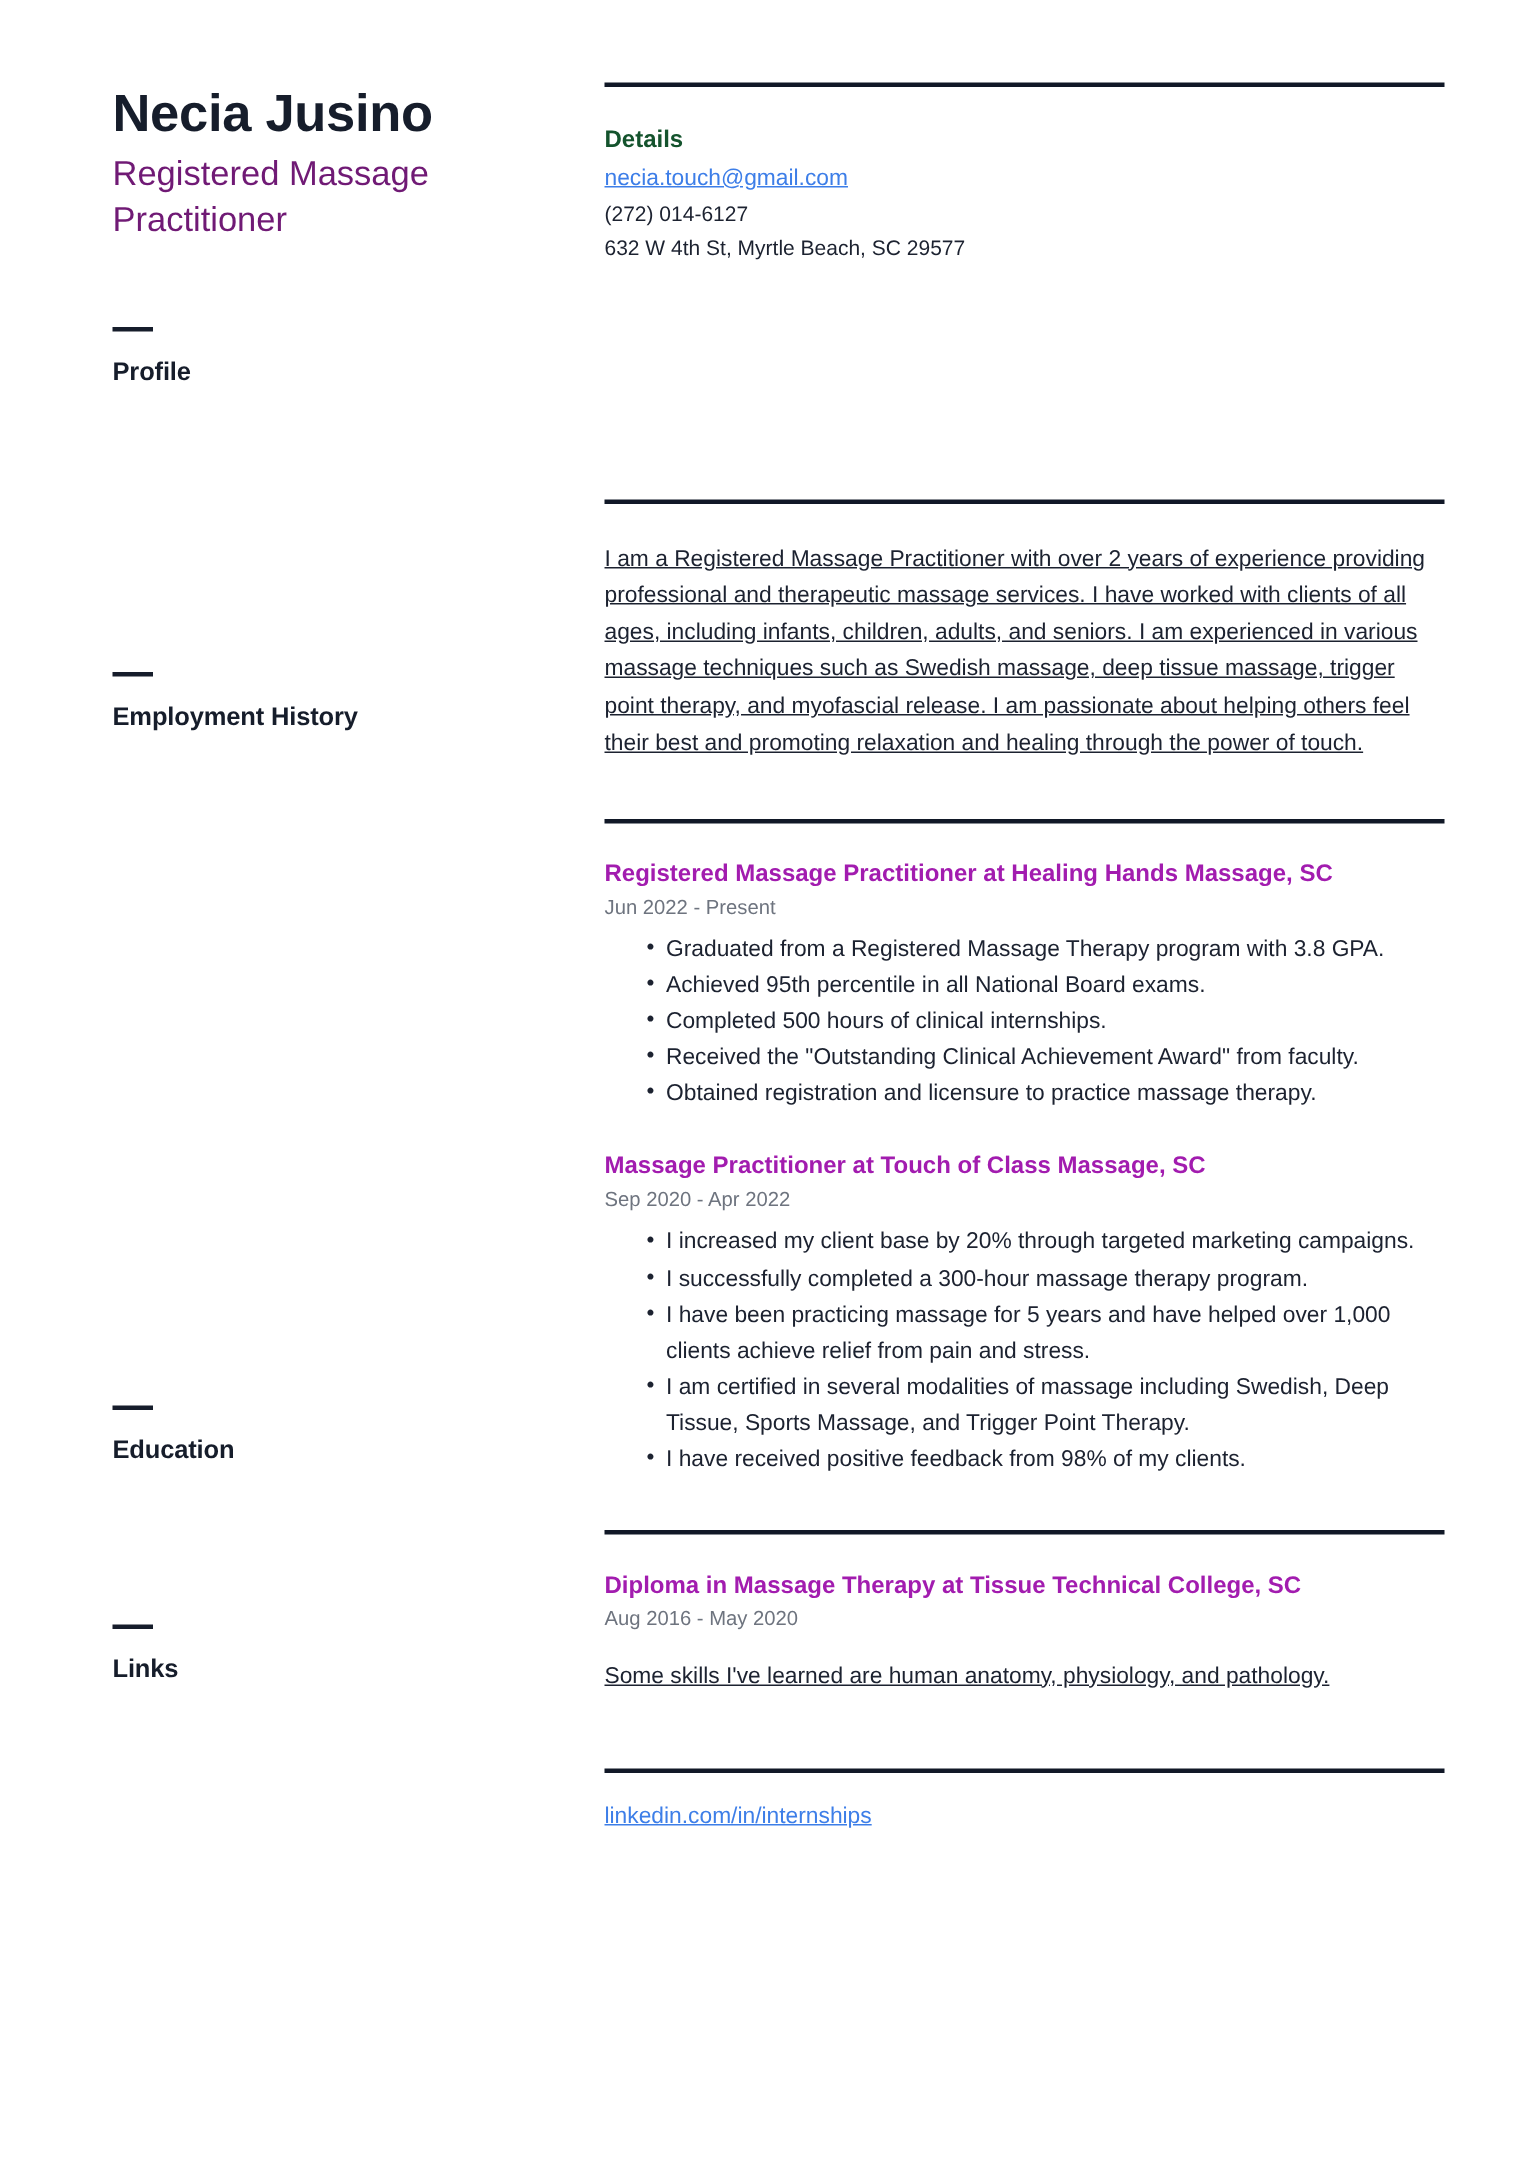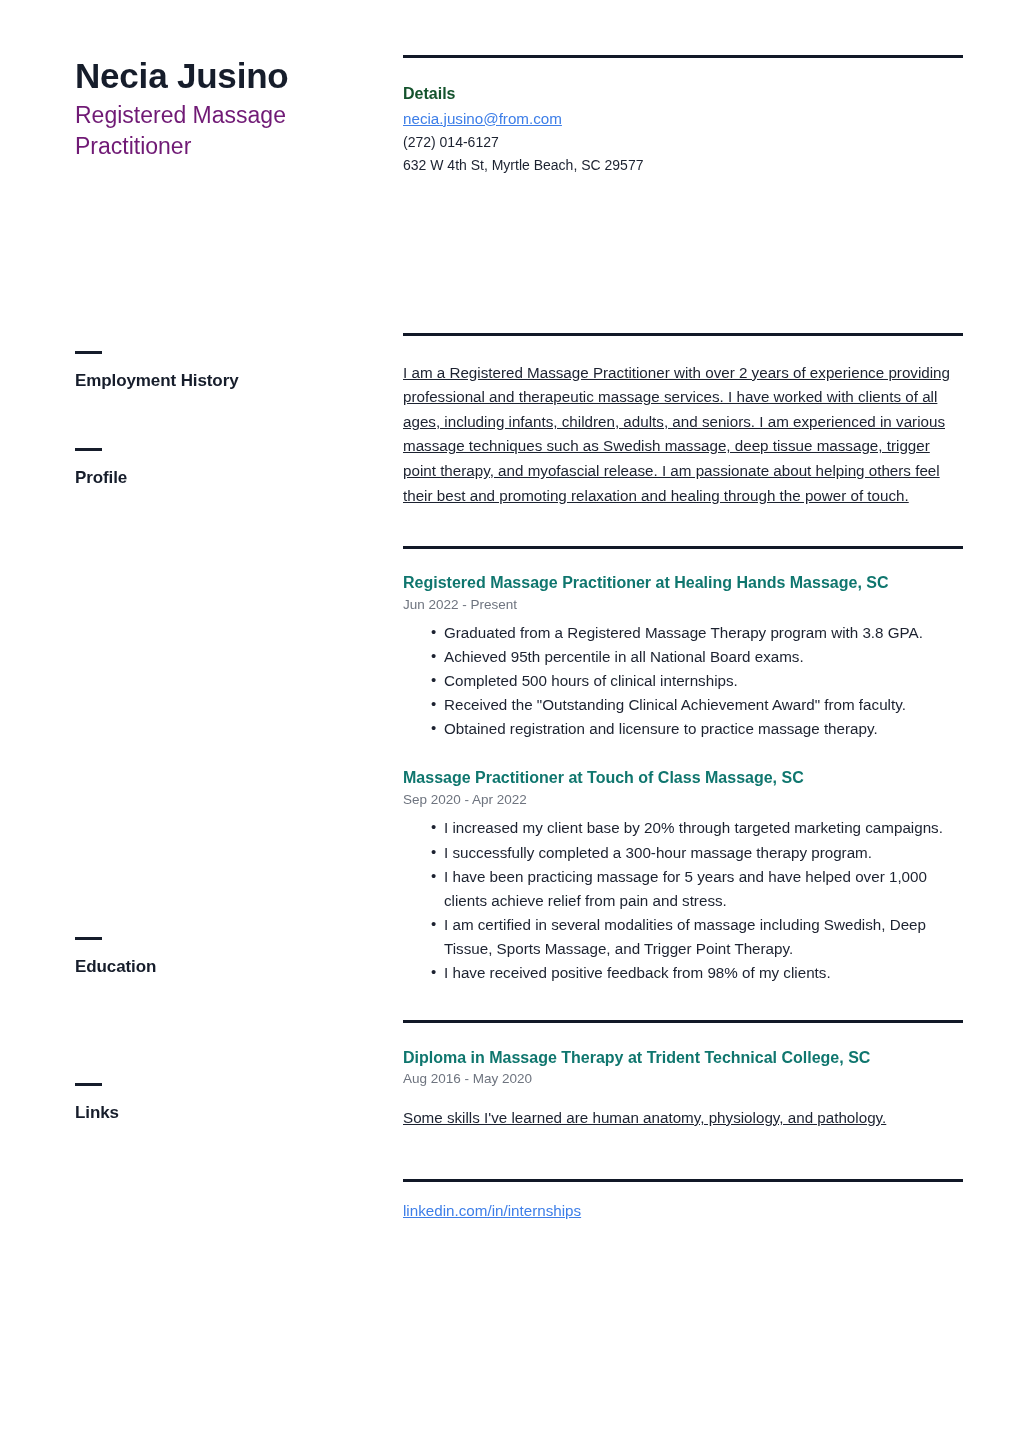--- a/index.html
+++ b/index.html
@@ -200,7 +200,7 @@
       <div class="sp-details">
         <div class="details-heading">Details</div>
         <div>
-          <span class="link">necia.jusino@from.com</span>
+          <span class="link">necia.touch@gmail.com</span>
         </div>
         <div class="contact-line">(272) 014-6127</div>
         <div class="contact-line">632 W 4th St, Myrtle Beach, SC 29577</div>

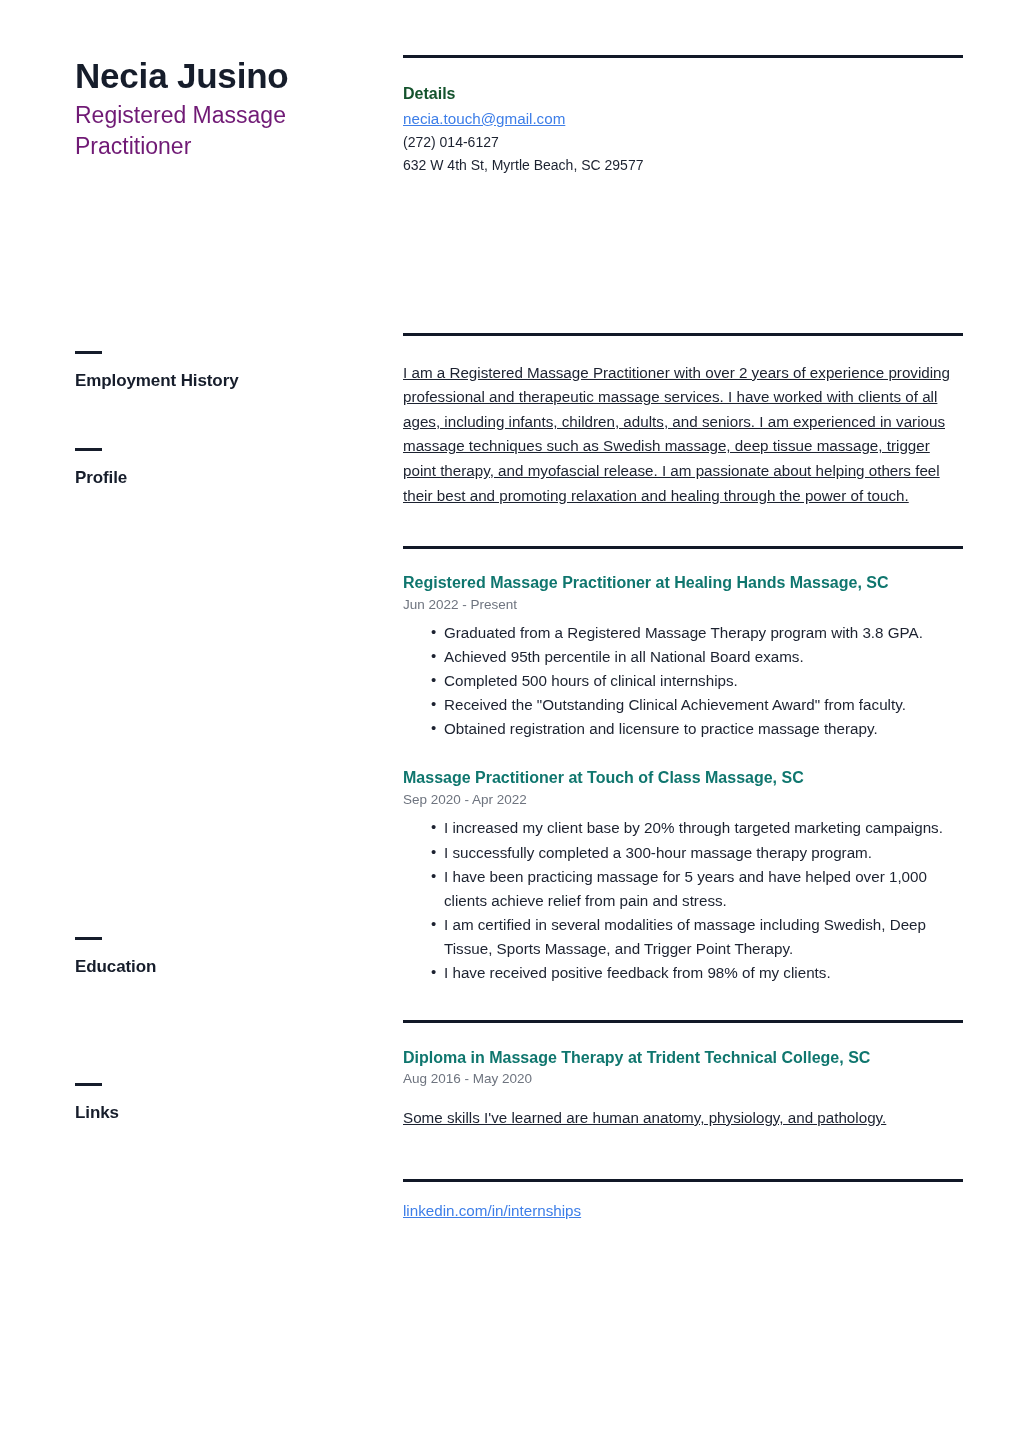--- a/index.html
+++ b/index.html
@@ -172,14 +172,14 @@
       <h1 class="name">Necia Jusino</h1>
       <div class="job-title">Registered Massage Practitioner</div>
 
+      <div class="side-section side-profile">
+        <div class="side-rule"></div>
+        <div class="side-label">Profile</div>
+      </div>
+
       <div class="side-section side-emp">
         <div class="side-rule"></div>
         <div class="side-label">Employment History</div>
-      </div>
-
-      <div class="side-section side-profile">
-        <div class="side-rule"></div>
-        <div class="side-label">Profile</div>
       </div>
 
       <div class="side-section side-edu">

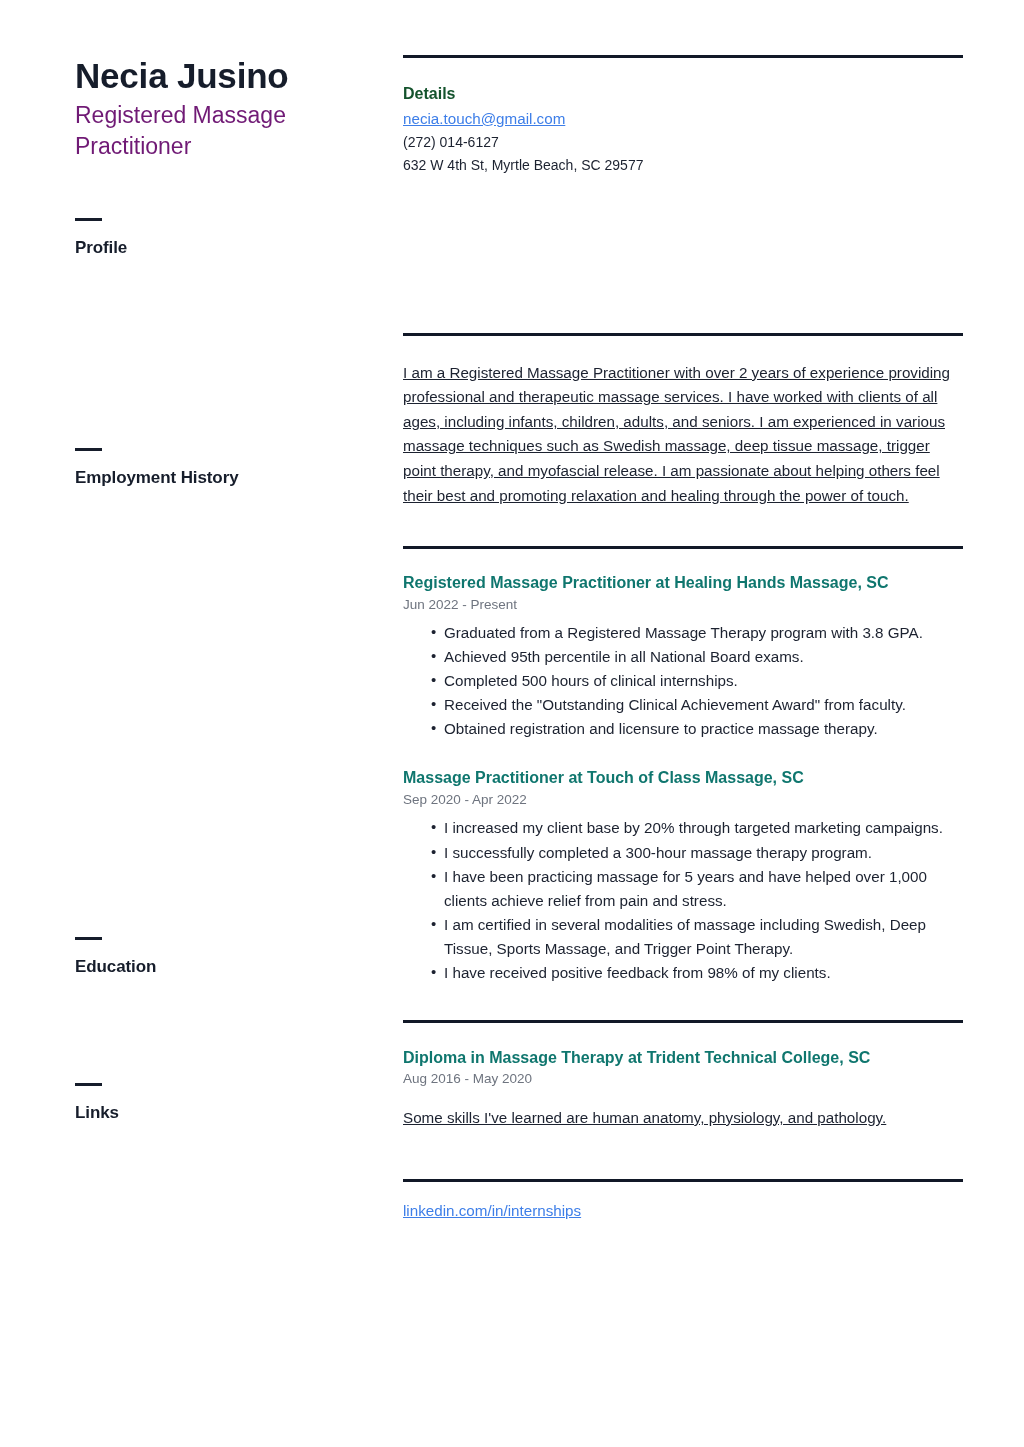--- a/index.html
+++ b/index.html
@@ -81,7 +81,7 @@
   .block-heading {
     font-size: 16px;
     font-weight: 700;
-    color: #0f766e;
+    color: #a21caf;
     margin: 0 0 1px 0;
     line-height: 1.3;
   }

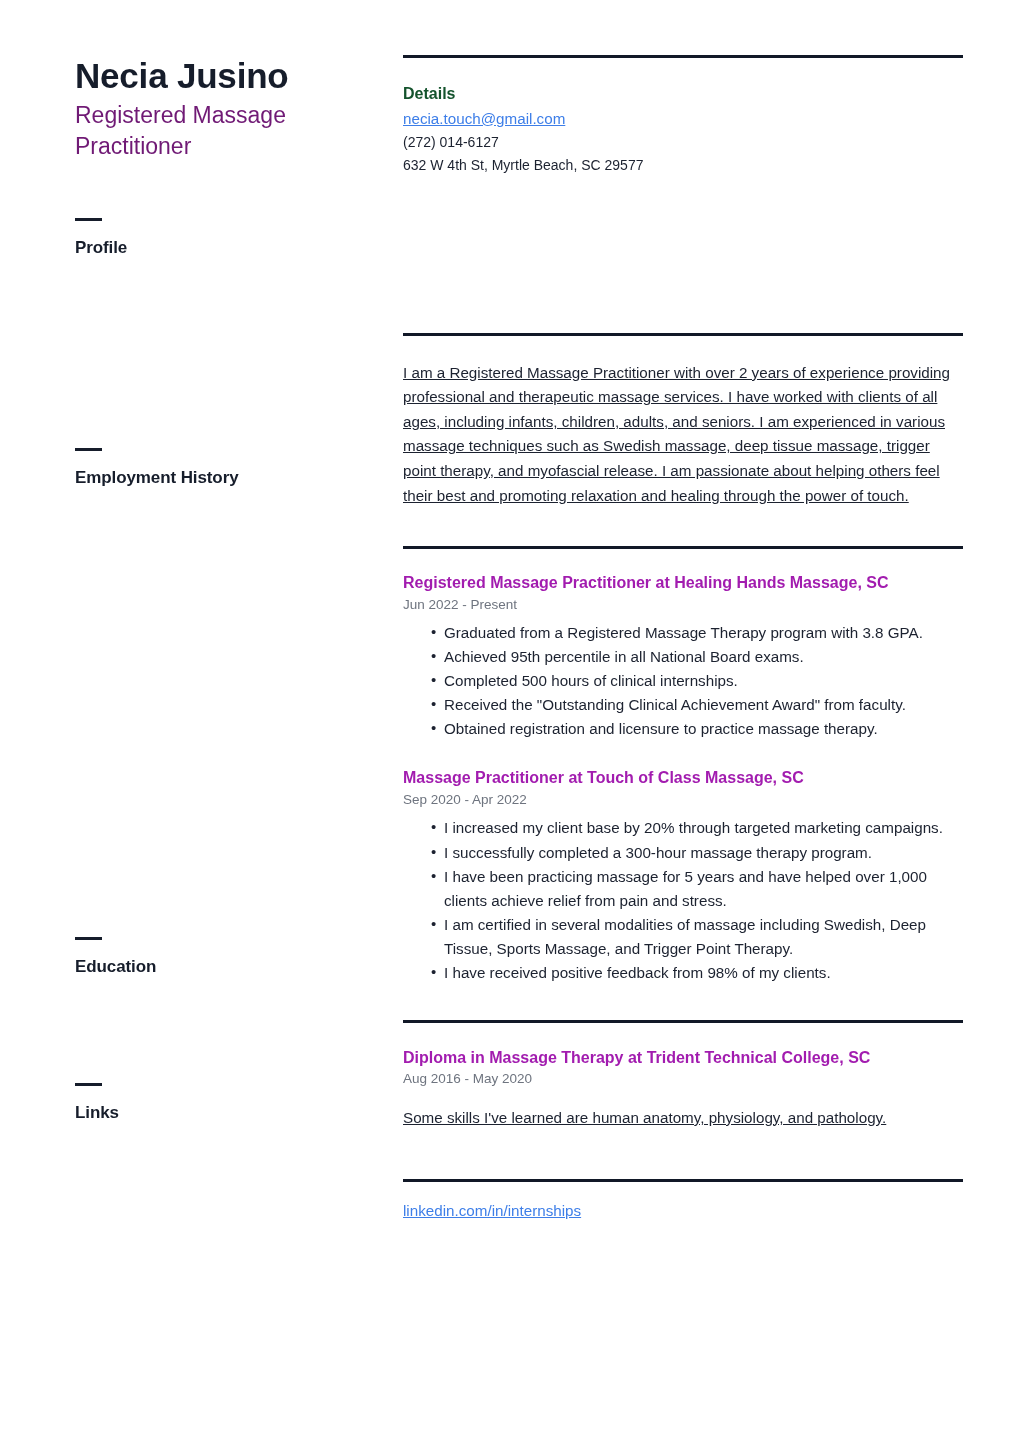--- a/index.html
+++ b/index.html
@@ -237,7 +237,7 @@
 
       <div class="main-rule sp-edu-rule"></div>
       <div class="sp-edu-first">
-        <div class="block-heading">Diploma in Massage Therapy at Trident Technical College, SC</div>
+        <div class="block-heading">Diploma in Massage Therapy at Tissue Technical College, SC</div>
         <div class="date-range">Aug 2016 - May 2020</div>
         <p class="body-text sp-edu-desc">Some skills I've learned are human anatomy, physiology, and pathology.</p>
       </div>

